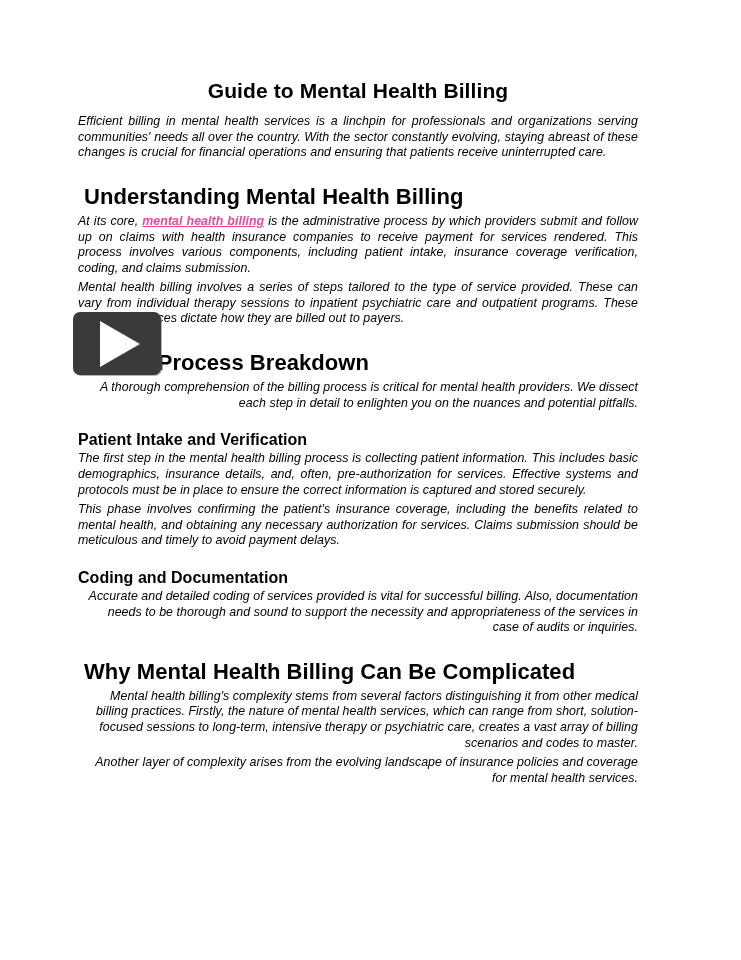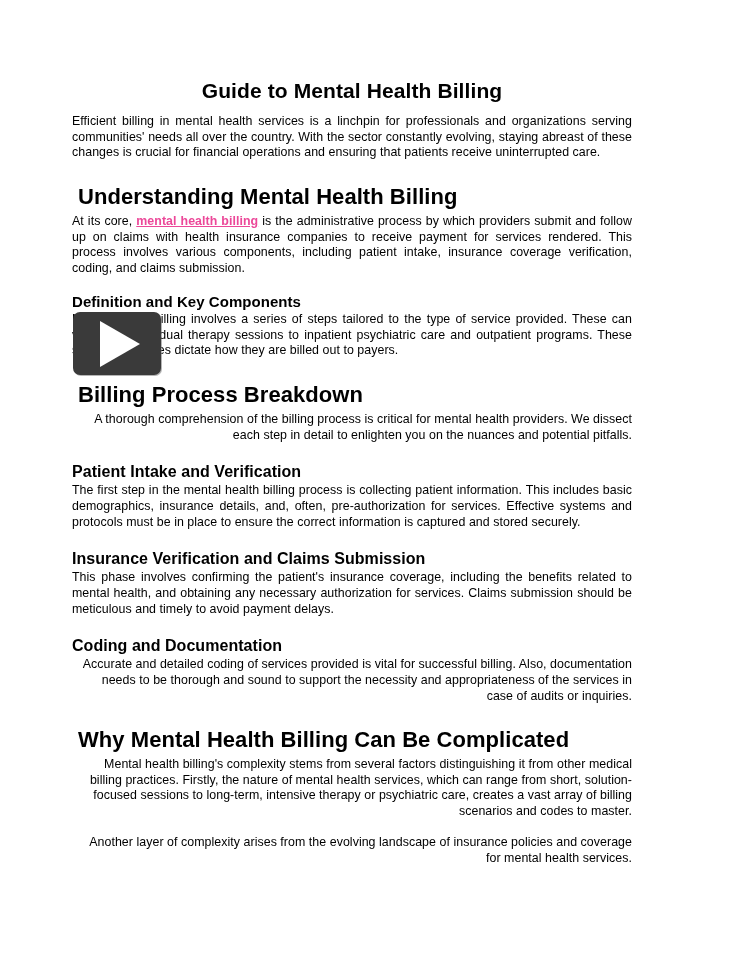--- a/index.html
+++ b/index.html
@@ -27,7 +27,7 @@
 
   .content {
     position: absolute;
-    left: 72px;
+    left: 78px;
     top: 78px;
     width: 560px;
   }

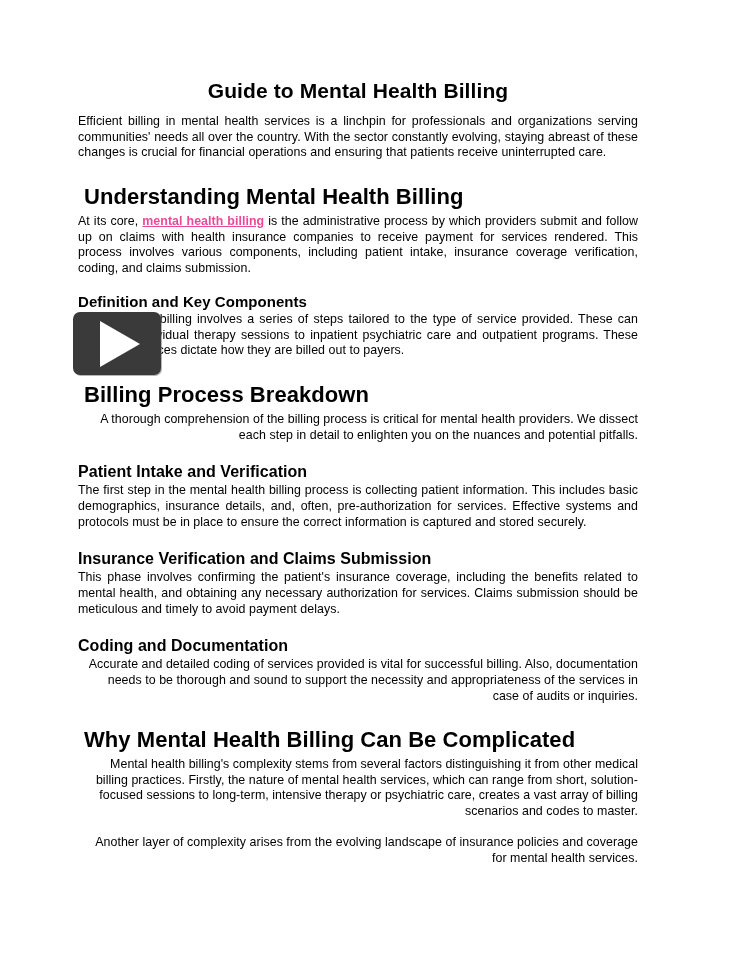--- a/index.html
+++ b/index.html
@@ -69,6 +69,7 @@
     text-align: justify;
     text-justify: inter-word;
     letter-spacing: 0.05px;
+    font-style: italic;
   }
 
   p.body-text.left {

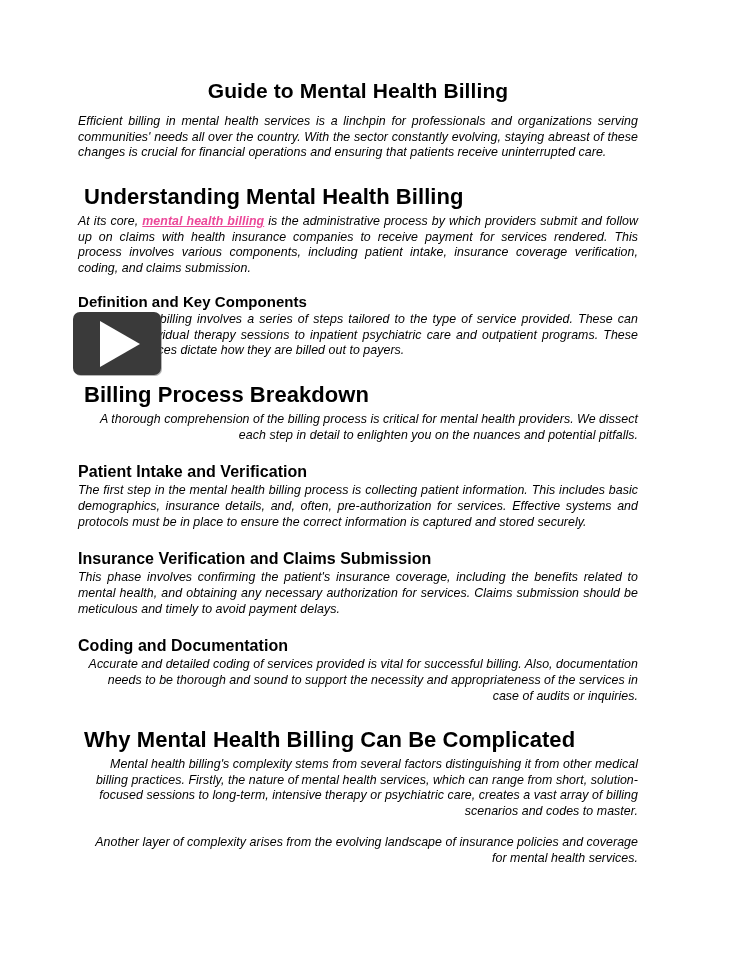--- a/index.html
+++ b/index.html
@@ -125,7 +125,6 @@
 
     <p class="body-text"><span>At its core, </span><a class="inline-link" href="#">mental health billing</a><span> is the administrative process by which providers submit and follow up on claims with health insurance companies to receive payment for services rendered. This process involves various components, including patient intake, insurance coverage verification, coding, and claims submission.</span></p>
 
-    <h3 class="sub-heading tight">Definition and Key Components</h3>
 
     <p class="body-text">Mental health billing involves a series of steps tailored to the type of service provided. These can vary from individual therapy sessions to inpatient psychiatric care and outpatient programs. These services' nuances dictate how they are billed out to payers.</p>
 

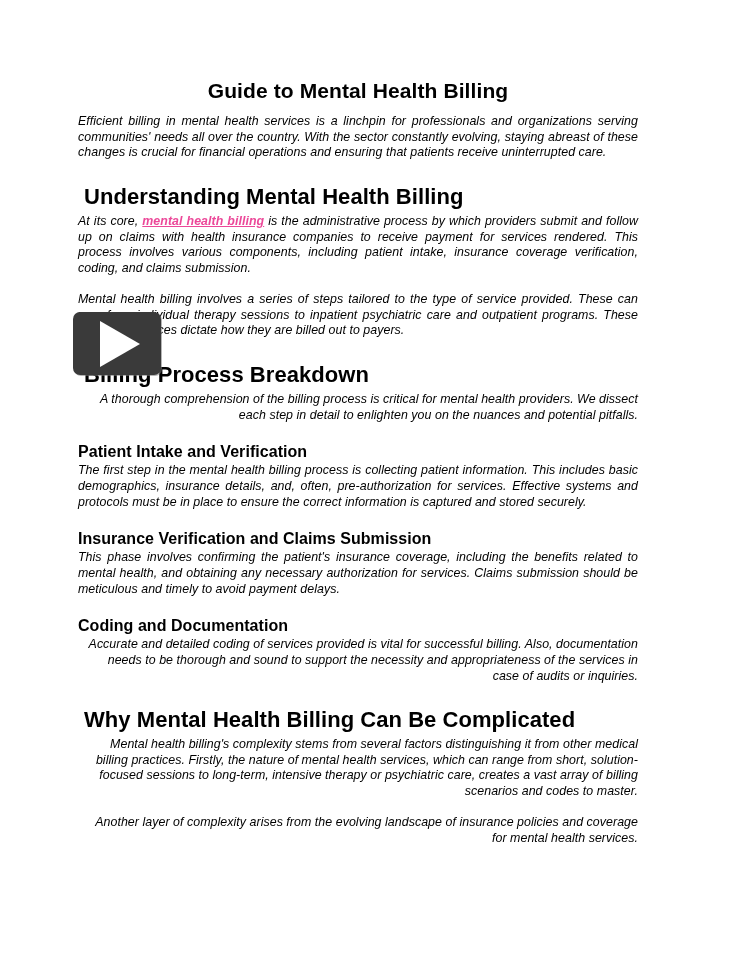--- a/index.html
+++ b/index.html
@@ -136,7 +136,6 @@
 
     <p class="body-text">The first step in the mental health billing process is collecting patient information. This includes basic demographics, insurance details, and, often, pre-authorization for services. Effective systems and protocols must be in place to ensure the correct information is captured and stored securely.</p>
 
-    <h3 class="sub-heading">Insurance Verification and Claims Submission</h3>
 
     <p class="body-text">This phase involves confirming the patient's insurance coverage, including the benefits related to mental health, and obtaining any necessary authorization for services. Claims submission should be meticulous and timely to avoid payment delays.</p>
 

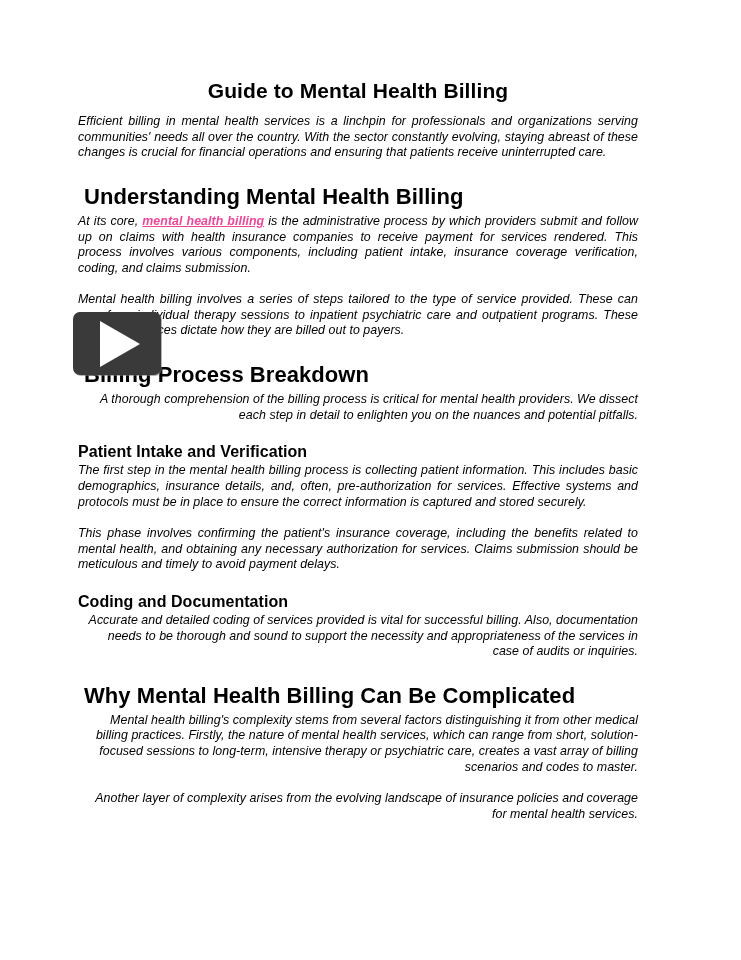--- a/index.html
+++ b/index.html
@@ -77,7 +77,7 @@
   }
 
   p.body-text + p.body-text {
-    margin-top: 16px;
+    margin-top: 4px;
   }
 
   a.inline-link {

